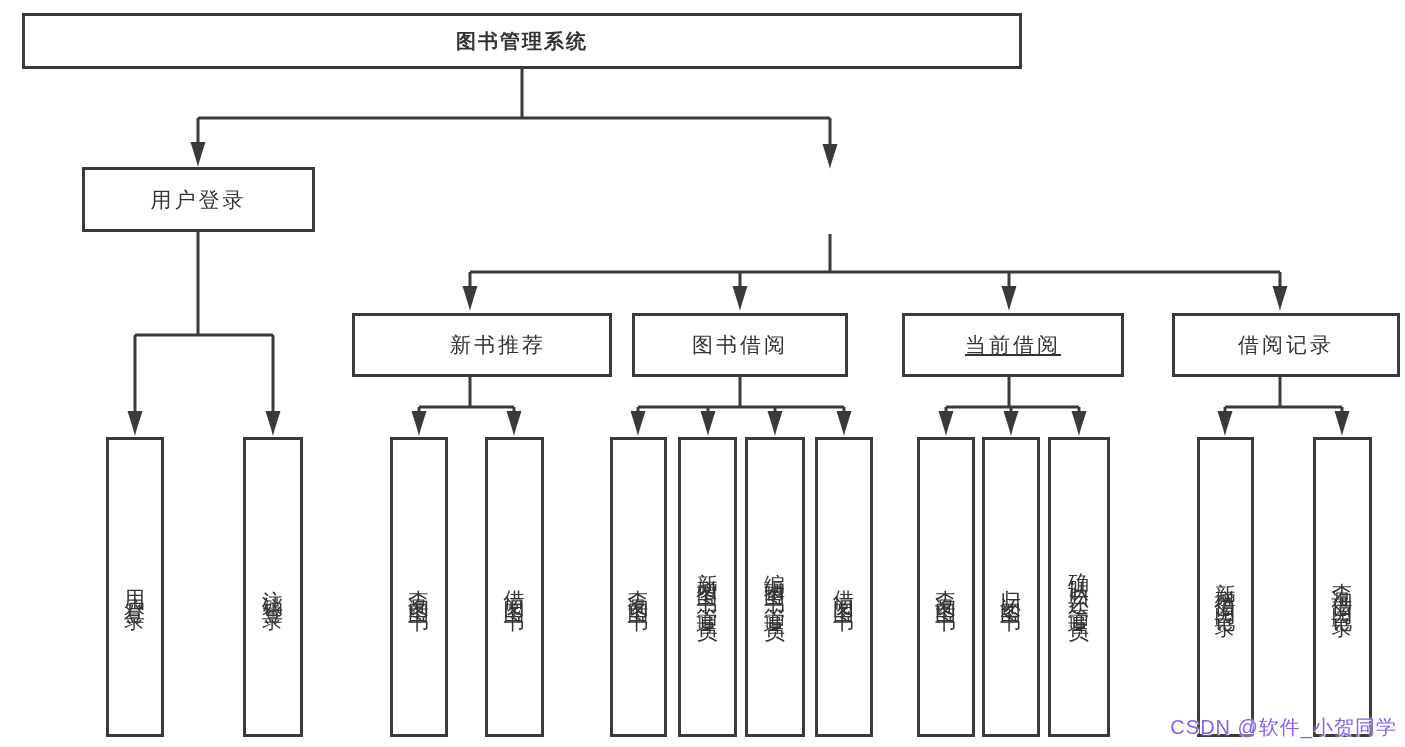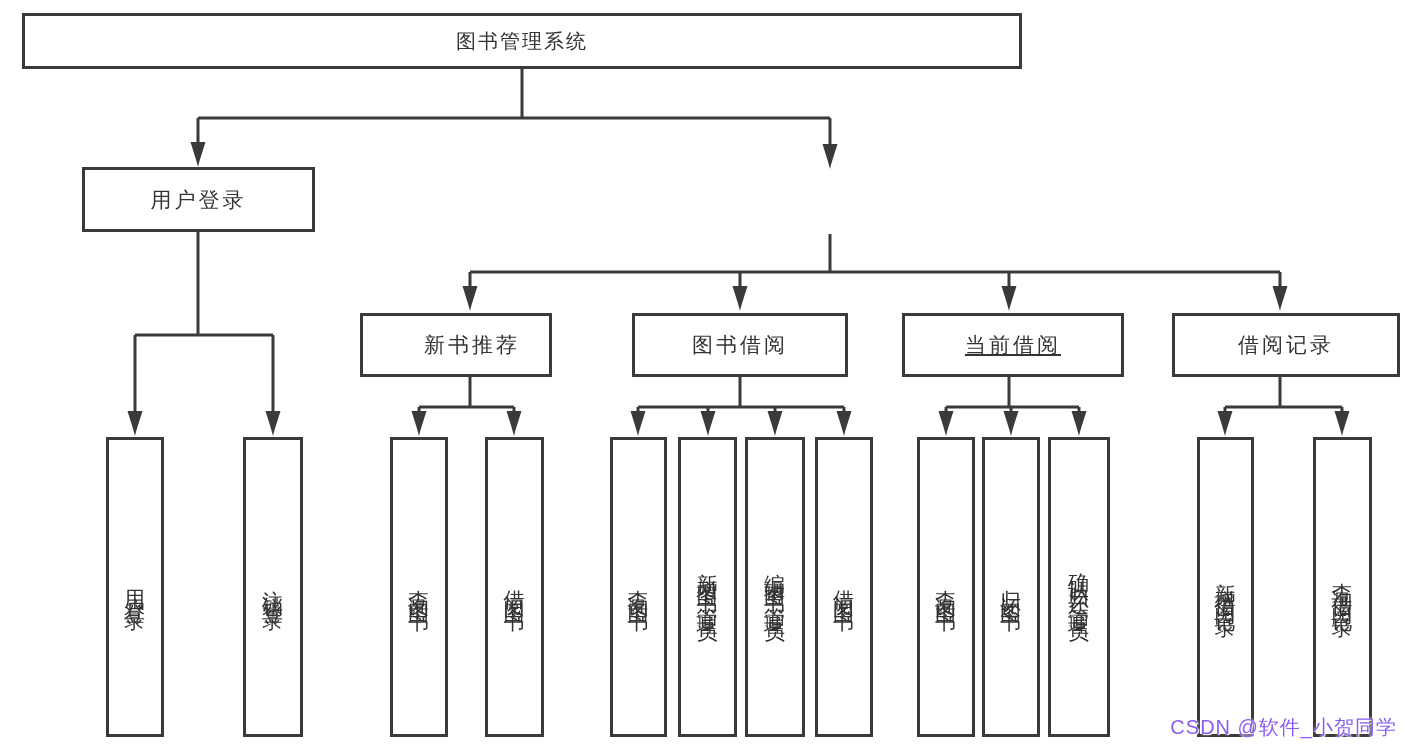--- a/index.html
+++ b/index.html
@@ -104,7 +104,7 @@
     </g>
   </svg>
 
-  <div class="box hbox rootbox" style="left:22px; top:13px; width:1000px; height:56px;">
+  <div class="box hbox rootbox" style="left:22px; top:13px; width:1000px; height:56px;font-weight:bold;">
     <span>图书管理系统</span>
   </div>
 

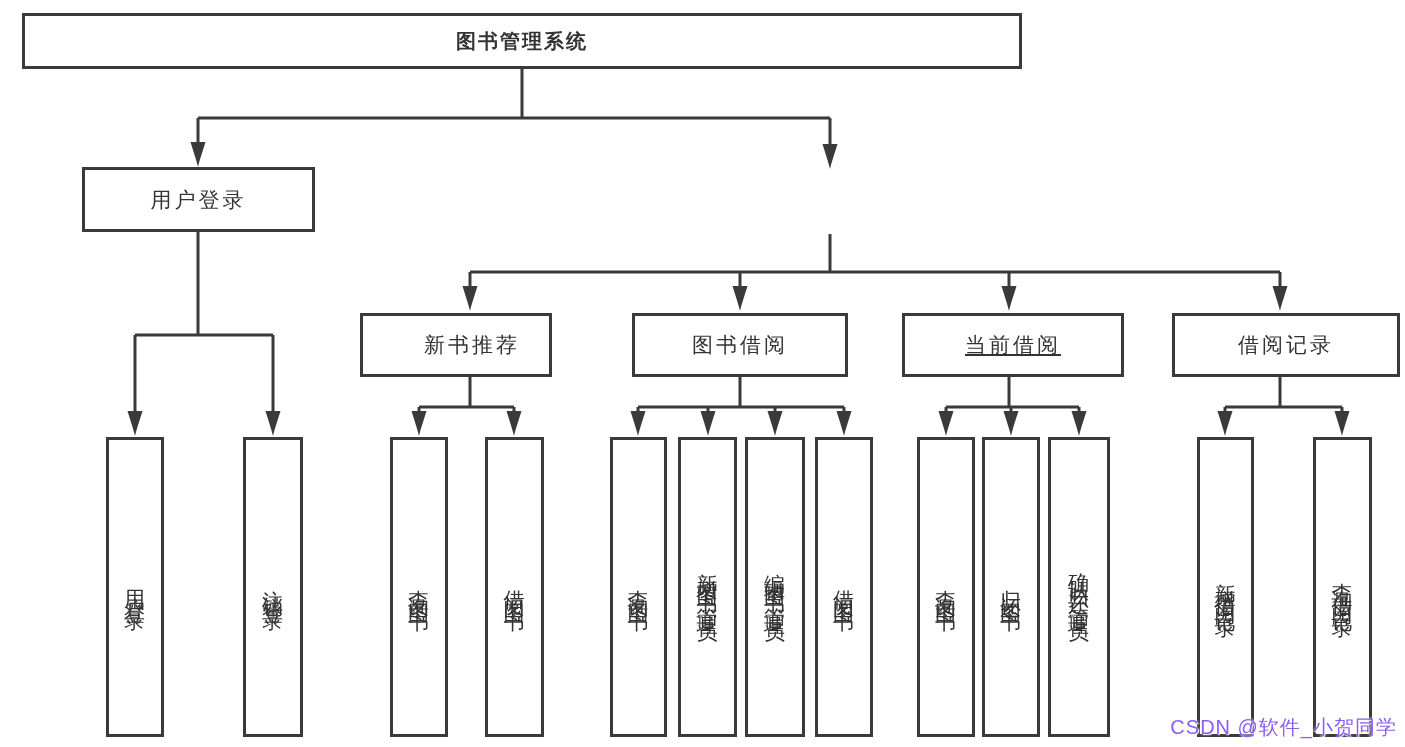--- a/index.html
+++ b/index.html
@@ -112,7 +112,7 @@
     <span>用户登录</span>
   </div>
 
-  <div class="box hbox" style="left:360px; top:313px; width:192px; height:64px;padding-left:32px;">
+  <div class="box hbox" style="left:352px; top:313px; width:260px; height:64px;padding-left:32px;">
     <span>新书推荐</span>
   </div>
   <div class="box hbox" style="left:632px; top:313px; width:216px; height:64px;text-align:right;">

